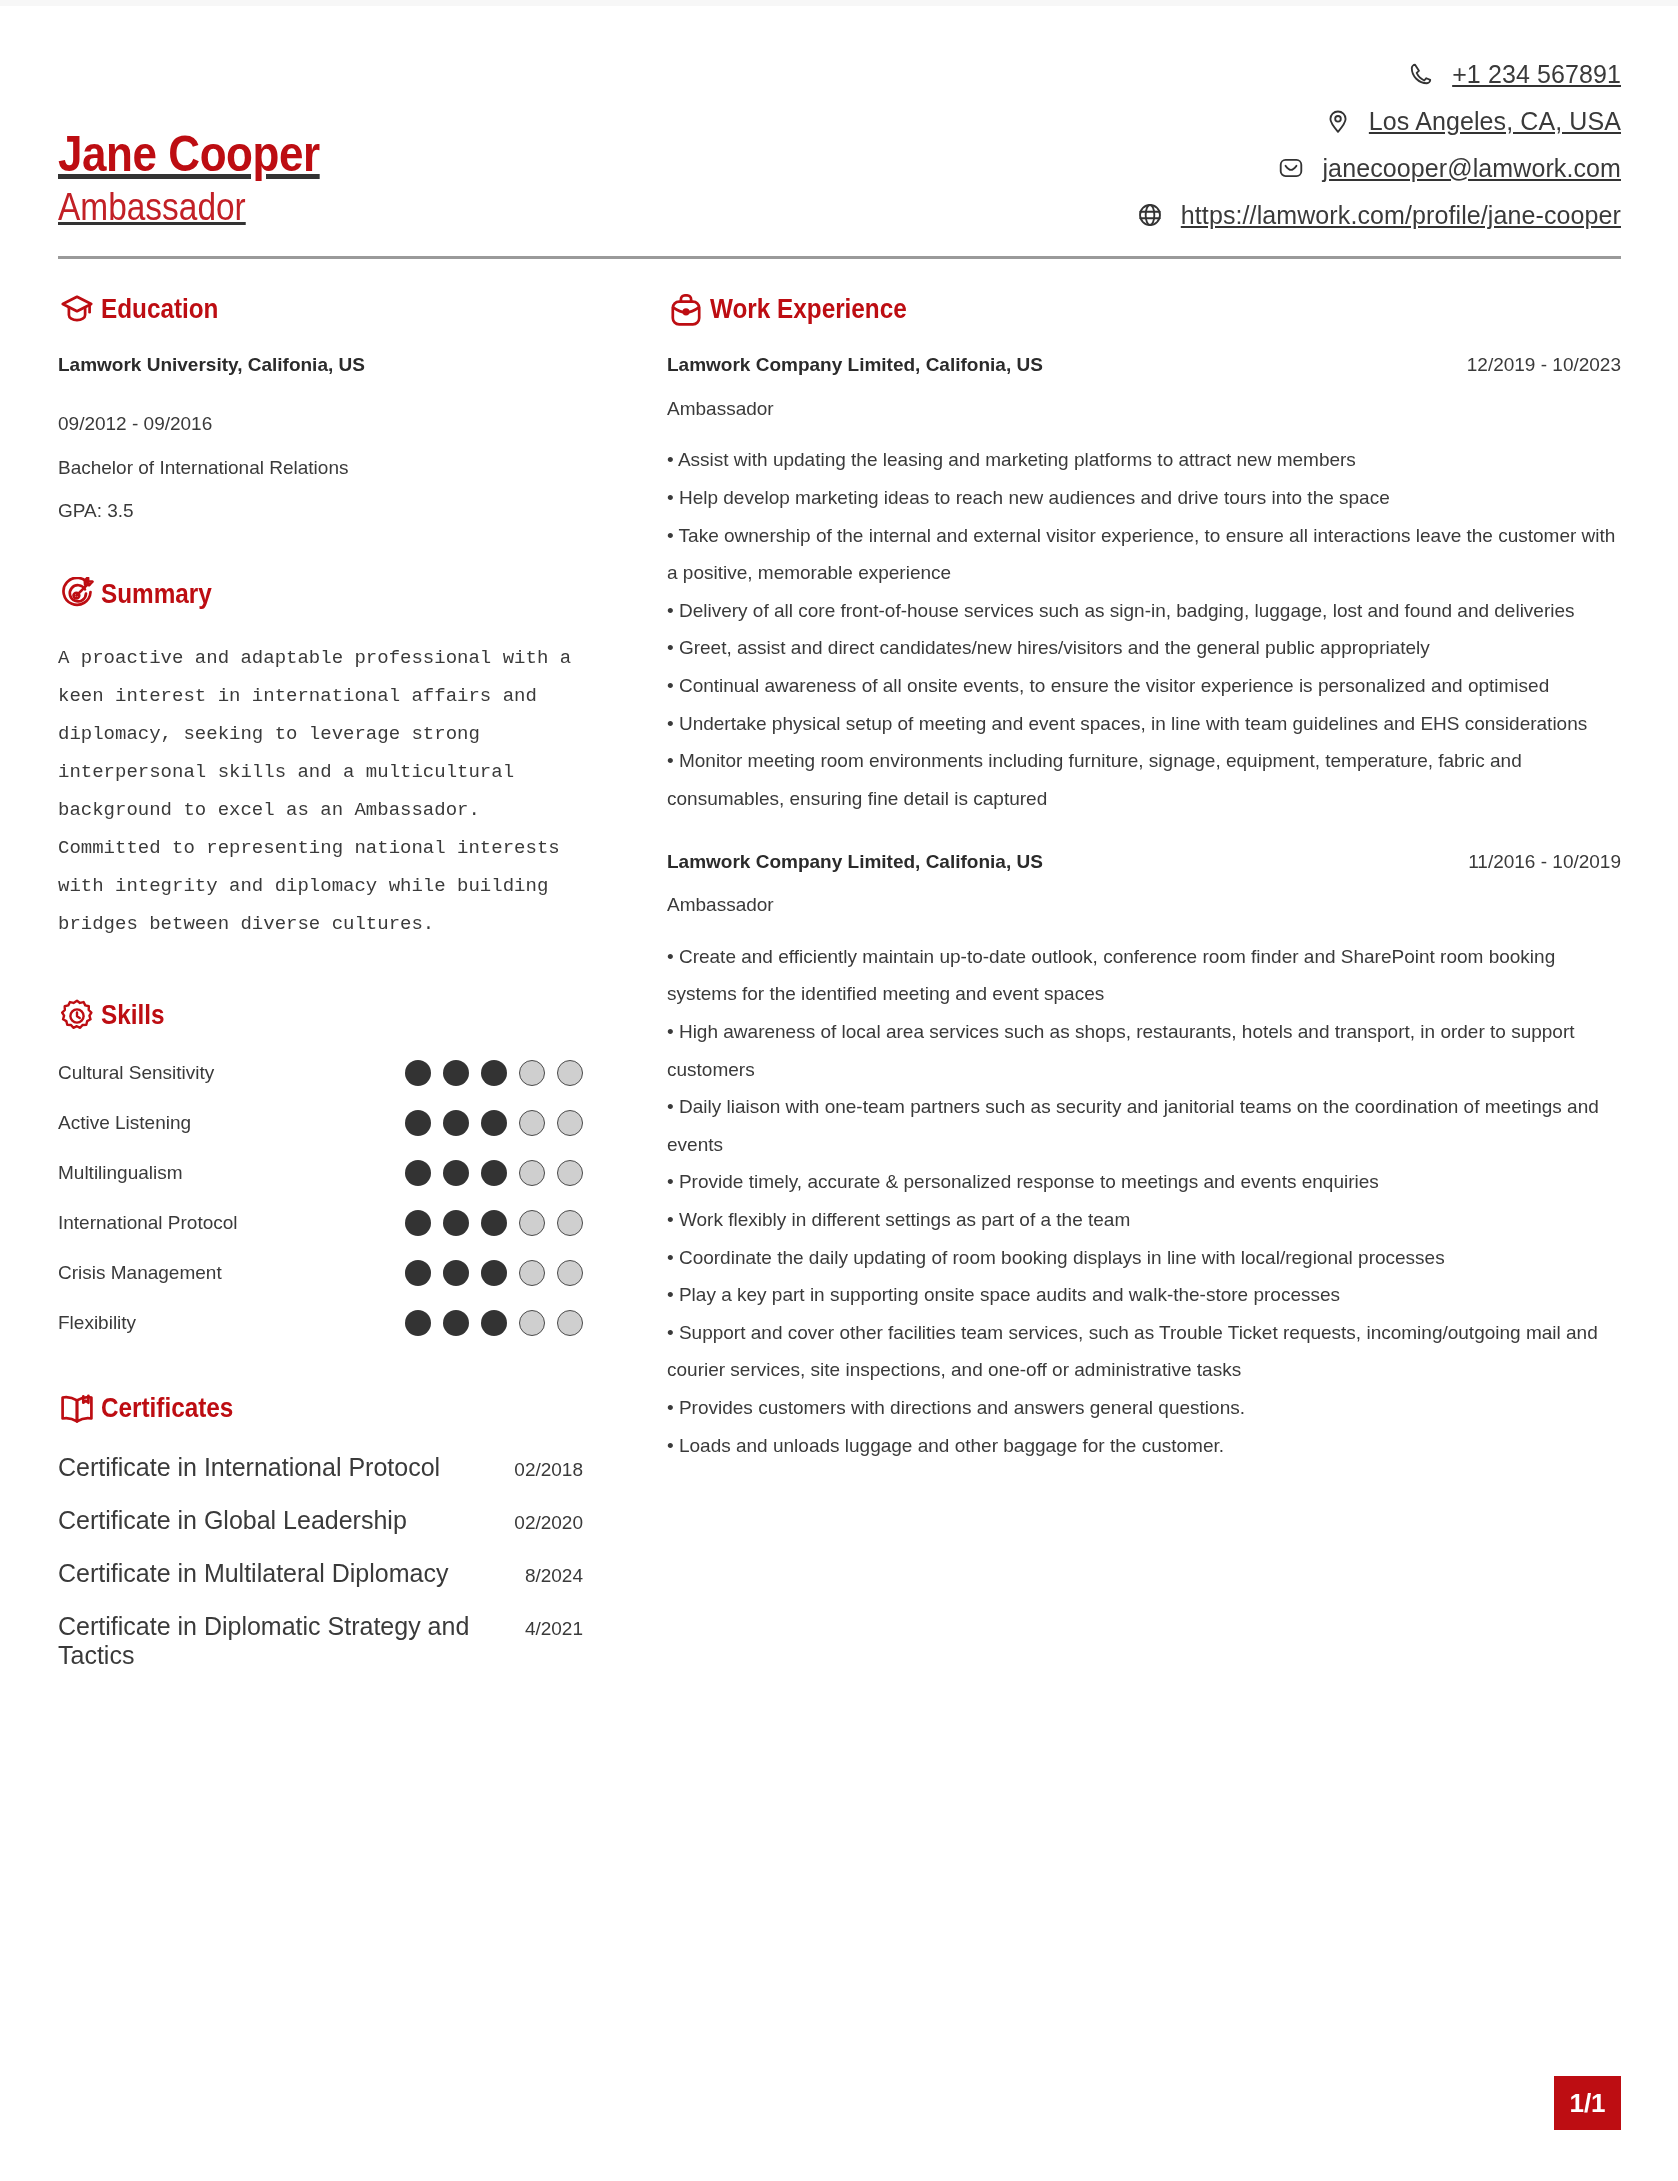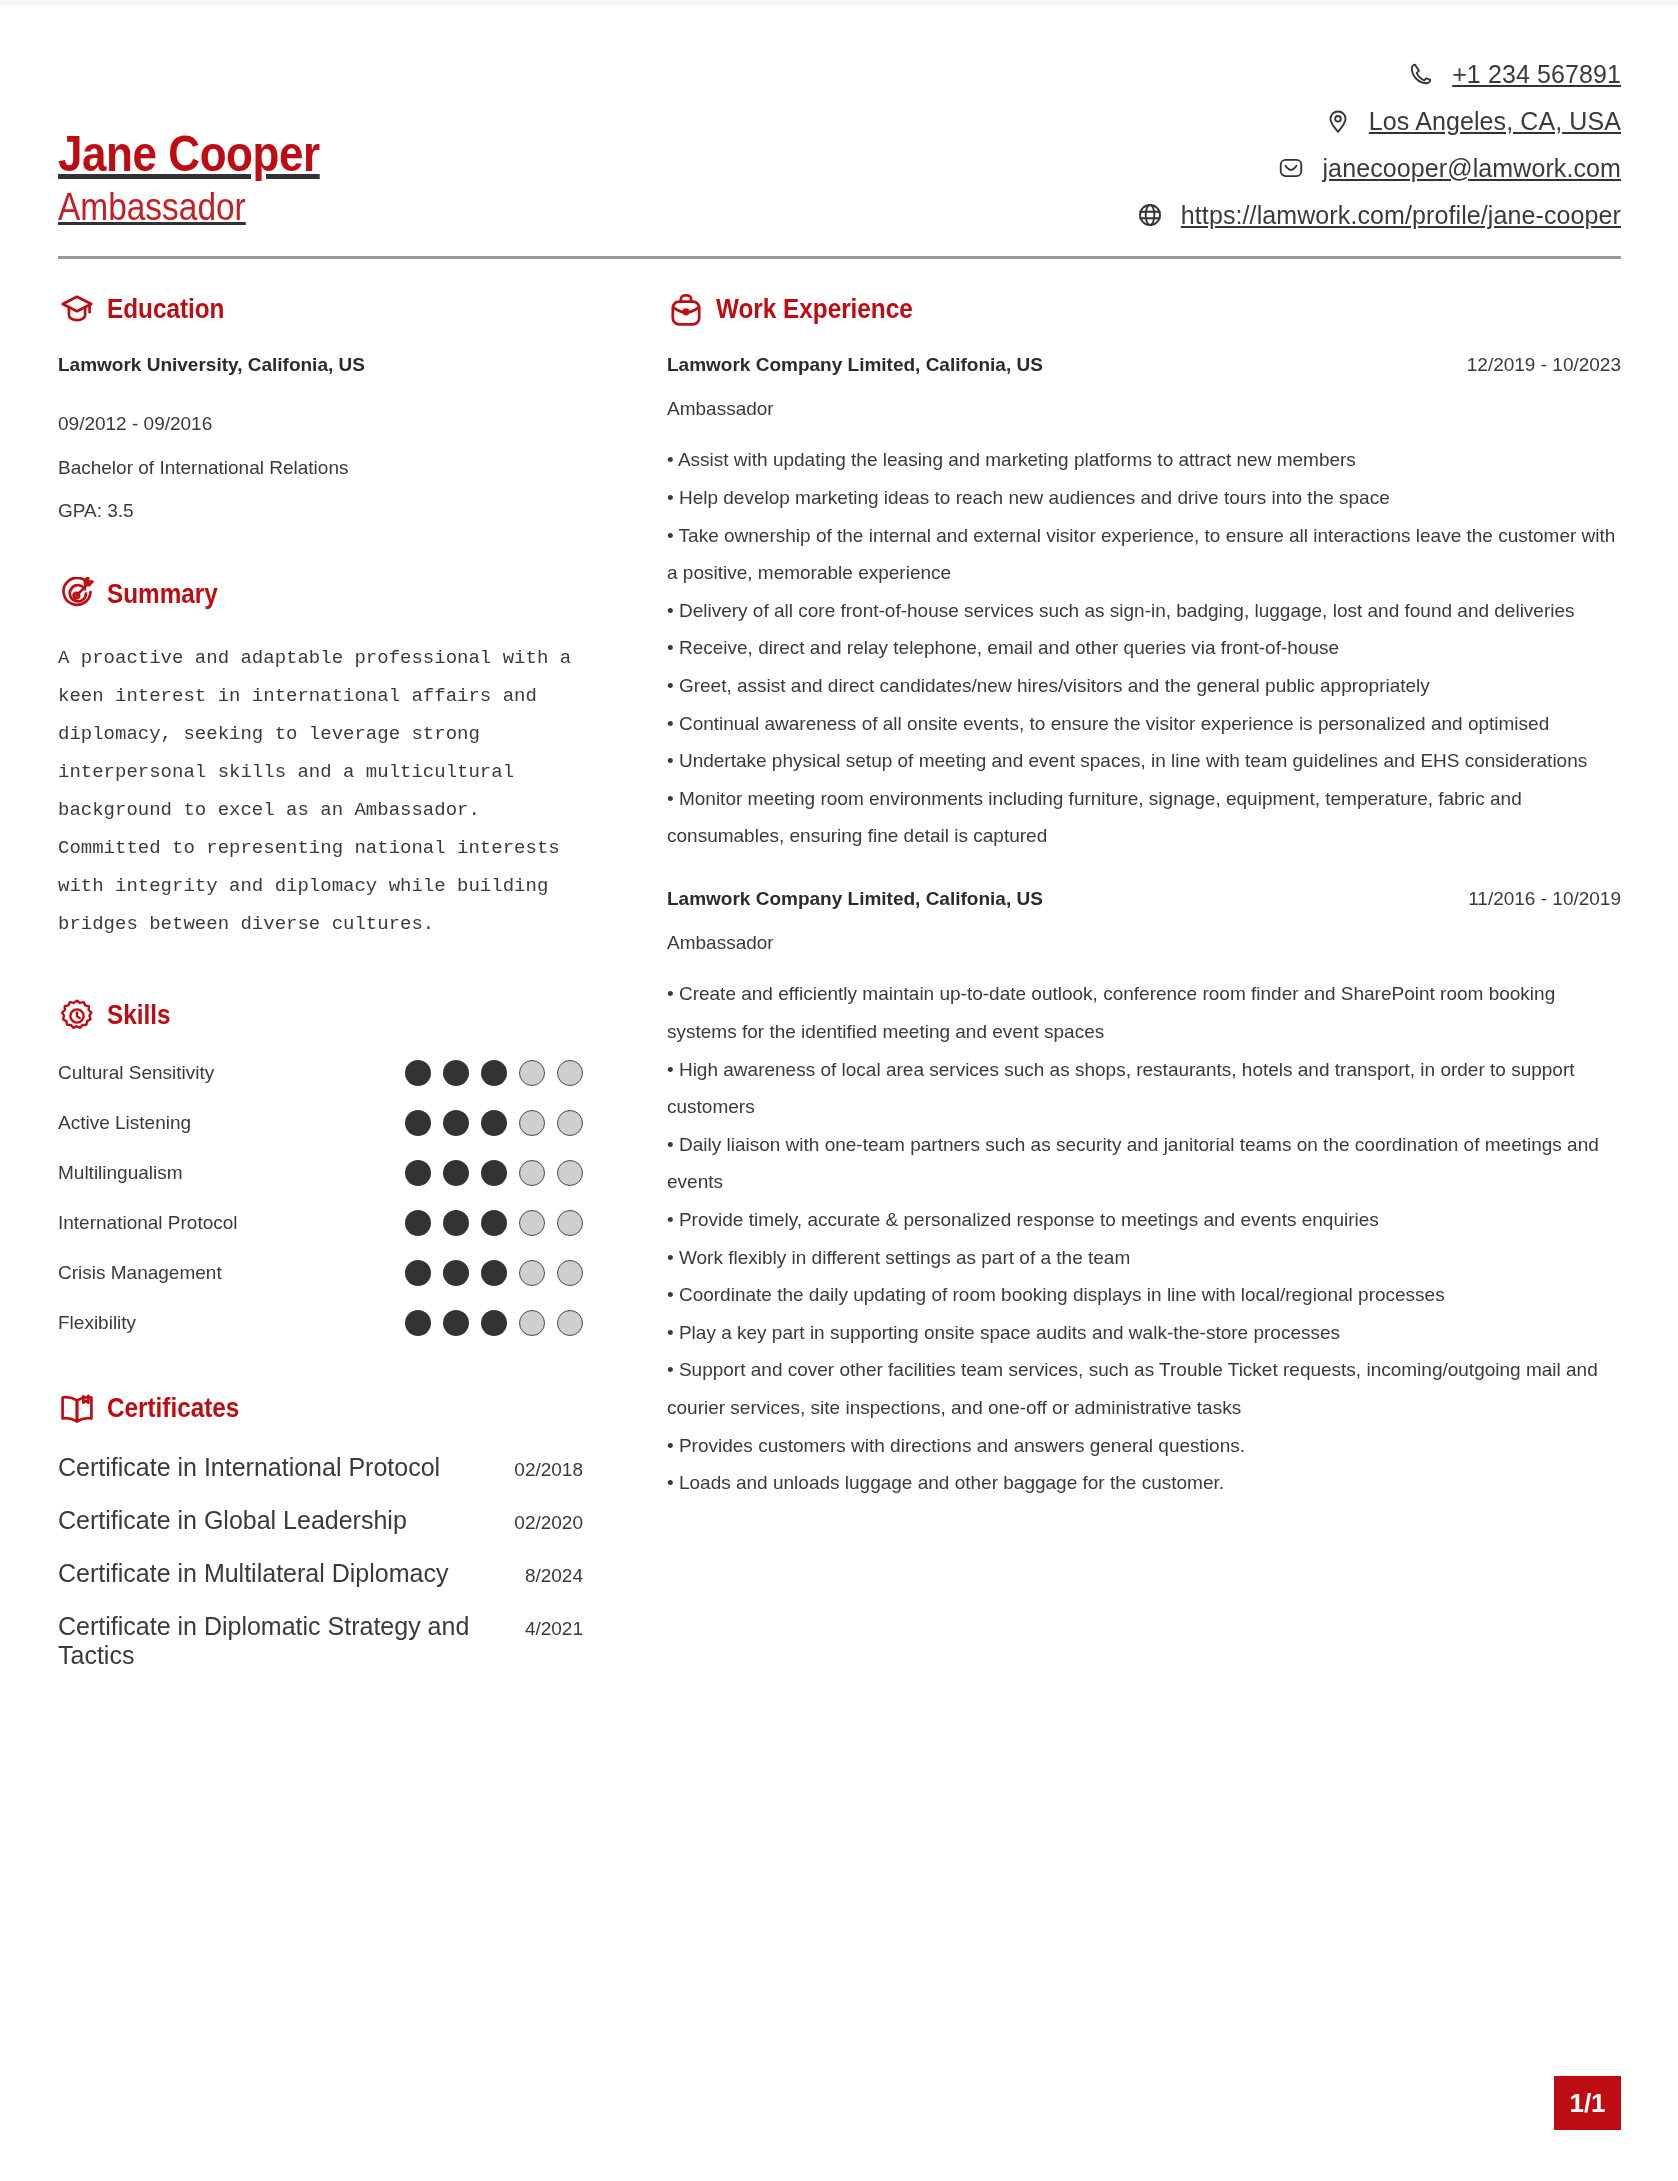--- a/index.html
+++ b/index.html
@@ -100,7 +100,7 @@
   .sec-head {
     display: flex;
     align-items: center;
-    gap: 12px;
+    gap: 6px;
     margin-bottom: 26px;
   }
   .sec-icon {

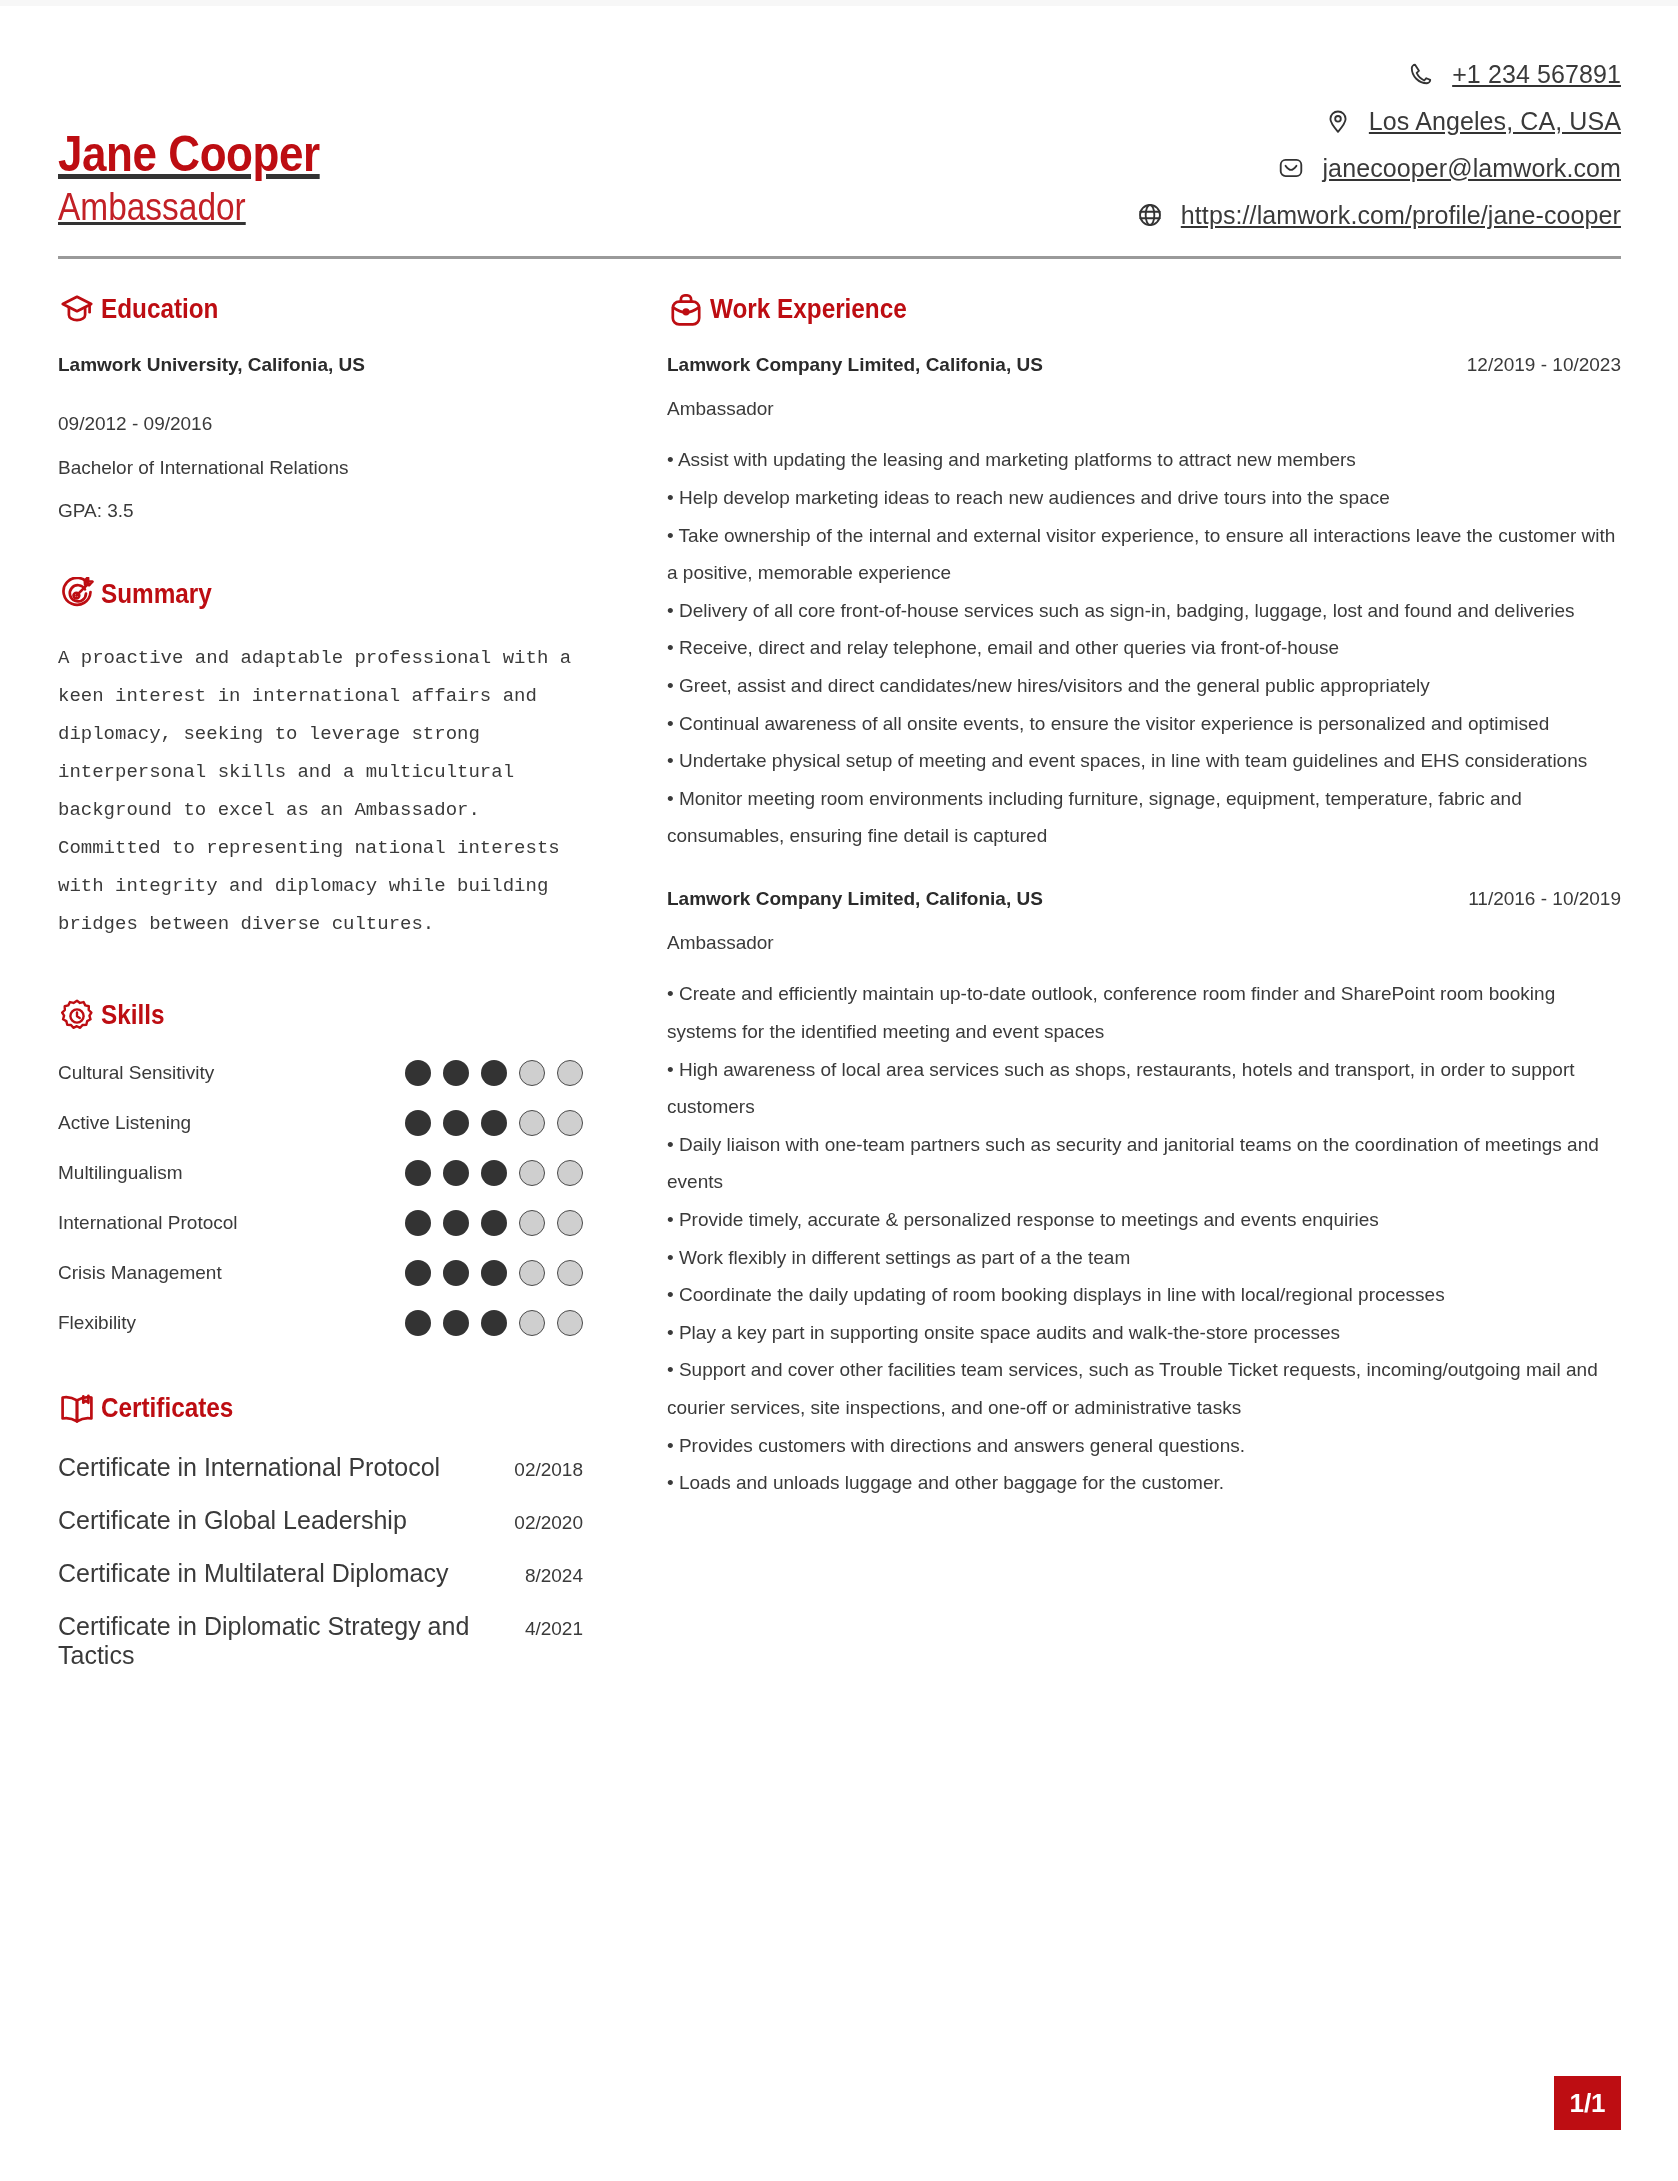--- a/index.html
+++ b/index.html
@@ -461,7 +461,6 @@
                 <div class="bullet">• Help develop marketing ideas to reach new audiences and drive tours into the space</div>
                 <div class="bullet">• Take ownership of the internal and external visitor experience, to ensure all interactions leave the customer with a positive, memorable experience</div>
                 <div class="bullet">• Delivery of all core front-of-house services such as sign-in, badging, luggage, lost and found and deliveries</div>
-                <div class="bullet">• Receive, direct and relay telephone, email and other queries via front-of-house</div>
                 <div class="bullet">• Greet, assist and direct candidates/new hires/visitors and the general public appropriately</div>
                 <div class="bullet">• Continual awareness of all onsite events, to ensure the visitor experience is personalized and optimised</div>
                 <div class="bullet">• Undertake physical setup of meeting and event spaces, in line with team guidelines and EHS considerations</div>

